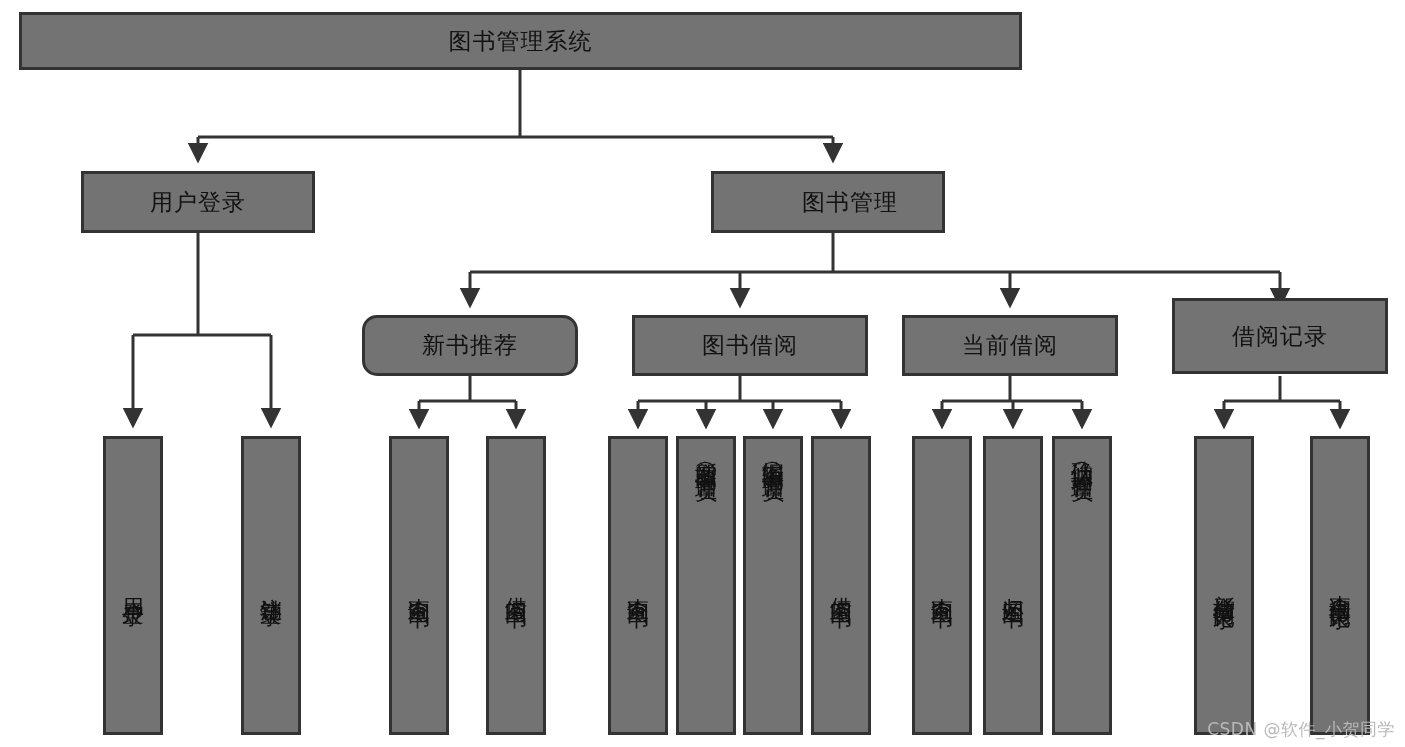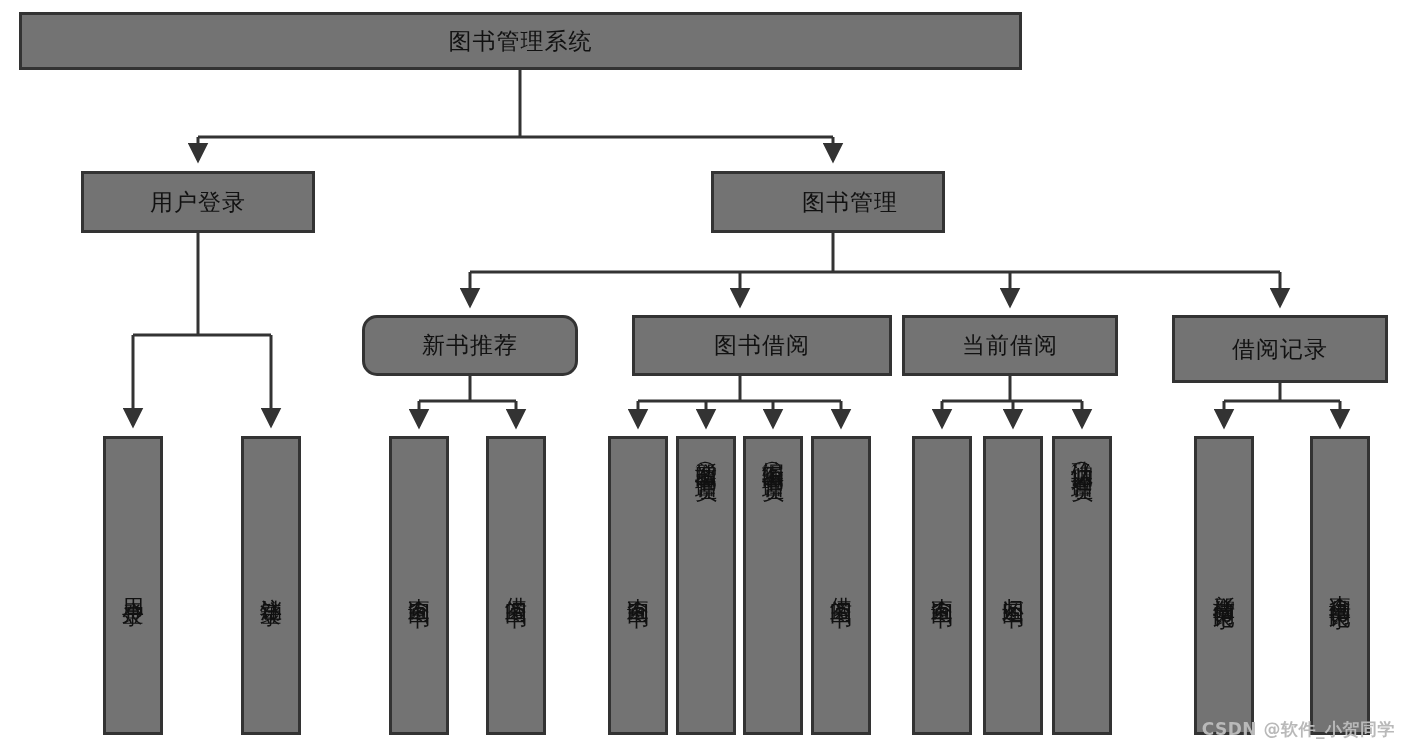--- a/index.html
+++ b/index.html
@@ -141,7 +141,7 @@
   <div class="node" id="node-l3-0" style="left: 362px; top: 315px; width: 216px; height: 61px; border-radius: 15px;">
     <span class="label">新书推荐</span>
   </div>
-  <div class="node" id="node-l3-1" style="left: 632px; top: 315px; width: 260px; height: 61px;">
+  <div class="node" id="node-l3-1" style="left: 632px; top: 315px; width: 236px; height: 61px;">
     <span class="label">图书借阅</span>
   </div>
   <div class="node" id="node-l3-2" style="left: 902px; top: 315px; width: 216px; height: 61px;">

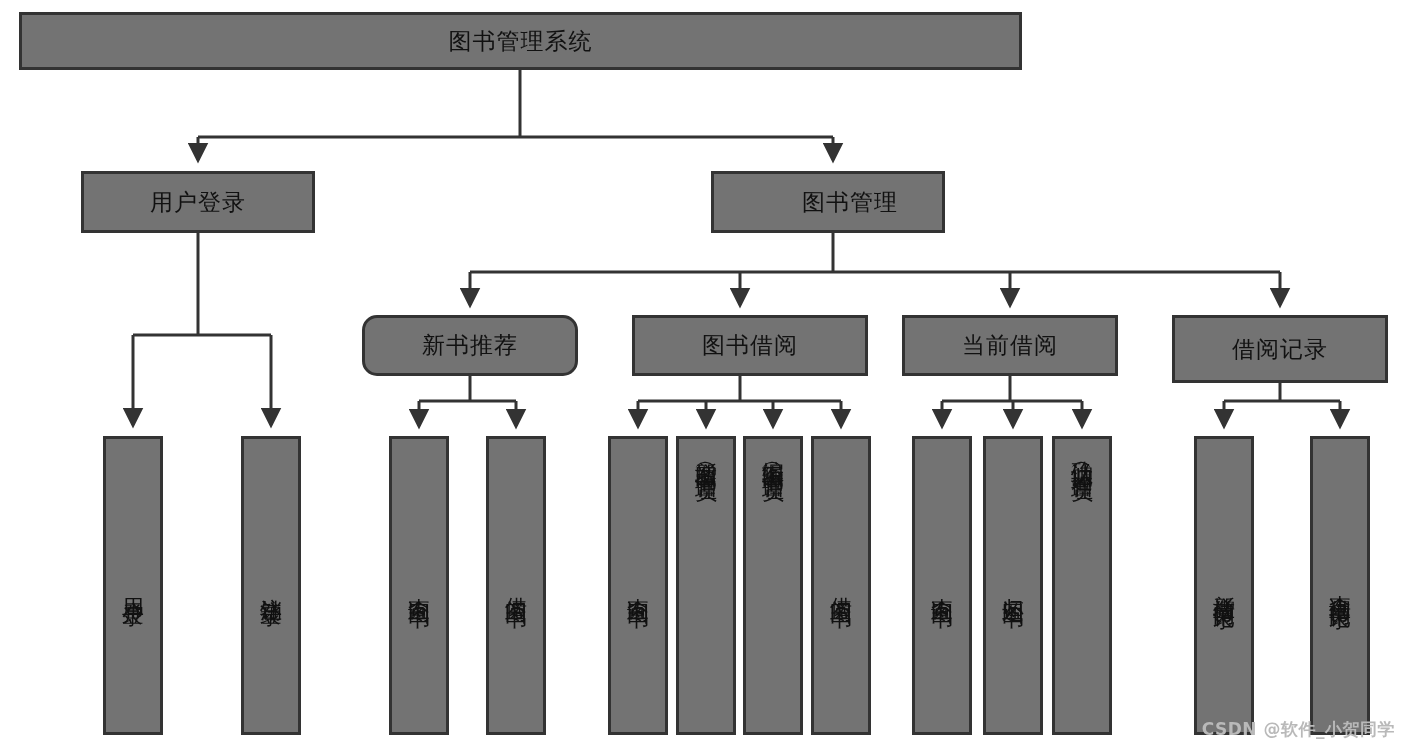--- a/index.html
+++ b/index.html
@@ -147,7 +147,7 @@
   <div class="node" id="node-l3-2" style="left: 902px; top: 315px; width: 216px; height: 61px;">
     <span class="label">当前借阅</span>
   </div>
-  <div class="node" id="node-l3-3" style="left: 1172px; top: 315px; width: 216px; height: 68px;">
+  <div class="node" id="node-l3-3" style="left: 1172px; top: 298px; width: 216px; height: 76px;">
     <span class="label">借阅记录</span>
   </div>
 

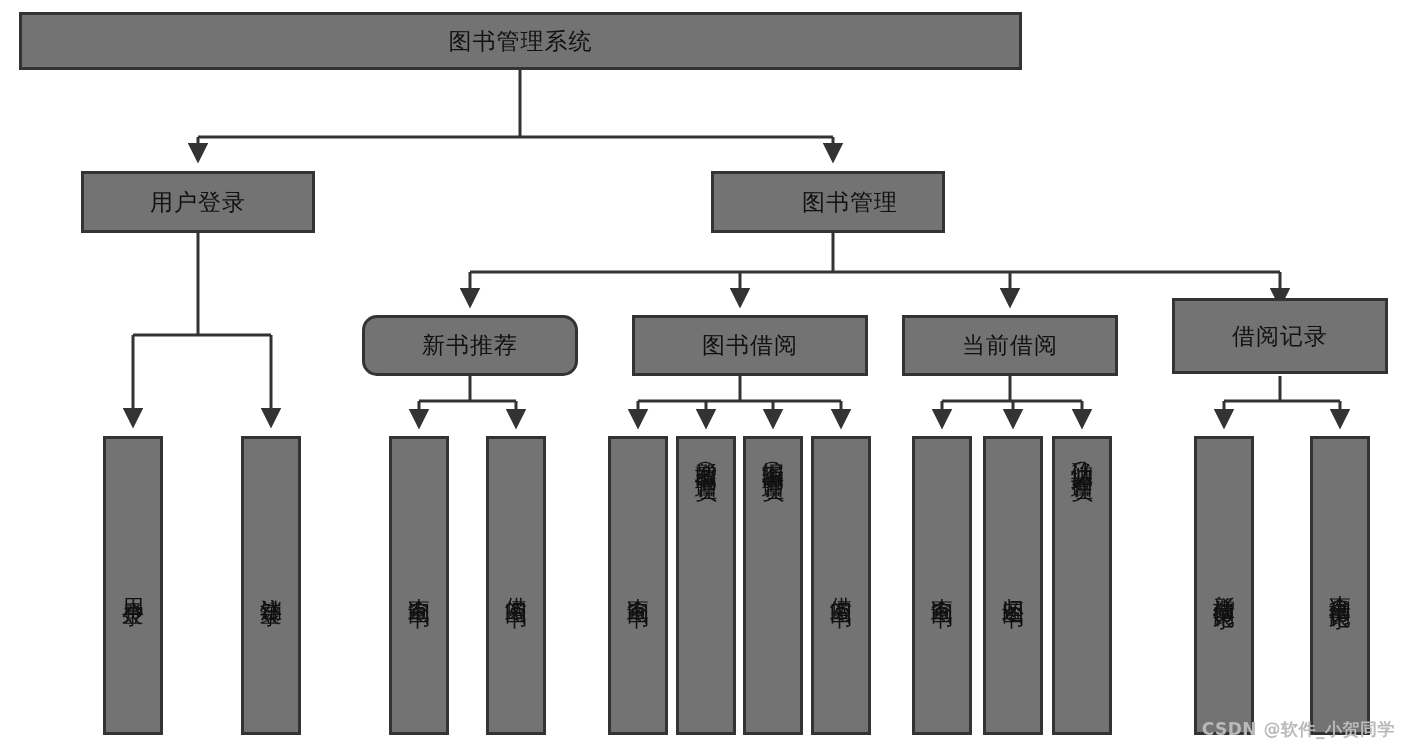--- a/index.html
+++ b/index.html
@@ -69,7 +69,6 @@
     color: #b9b9b9;
     letter-spacing: 0.5px;
     white-space: nowrap;
-    font-weight: bold;
   }
 </style>
 </head>

